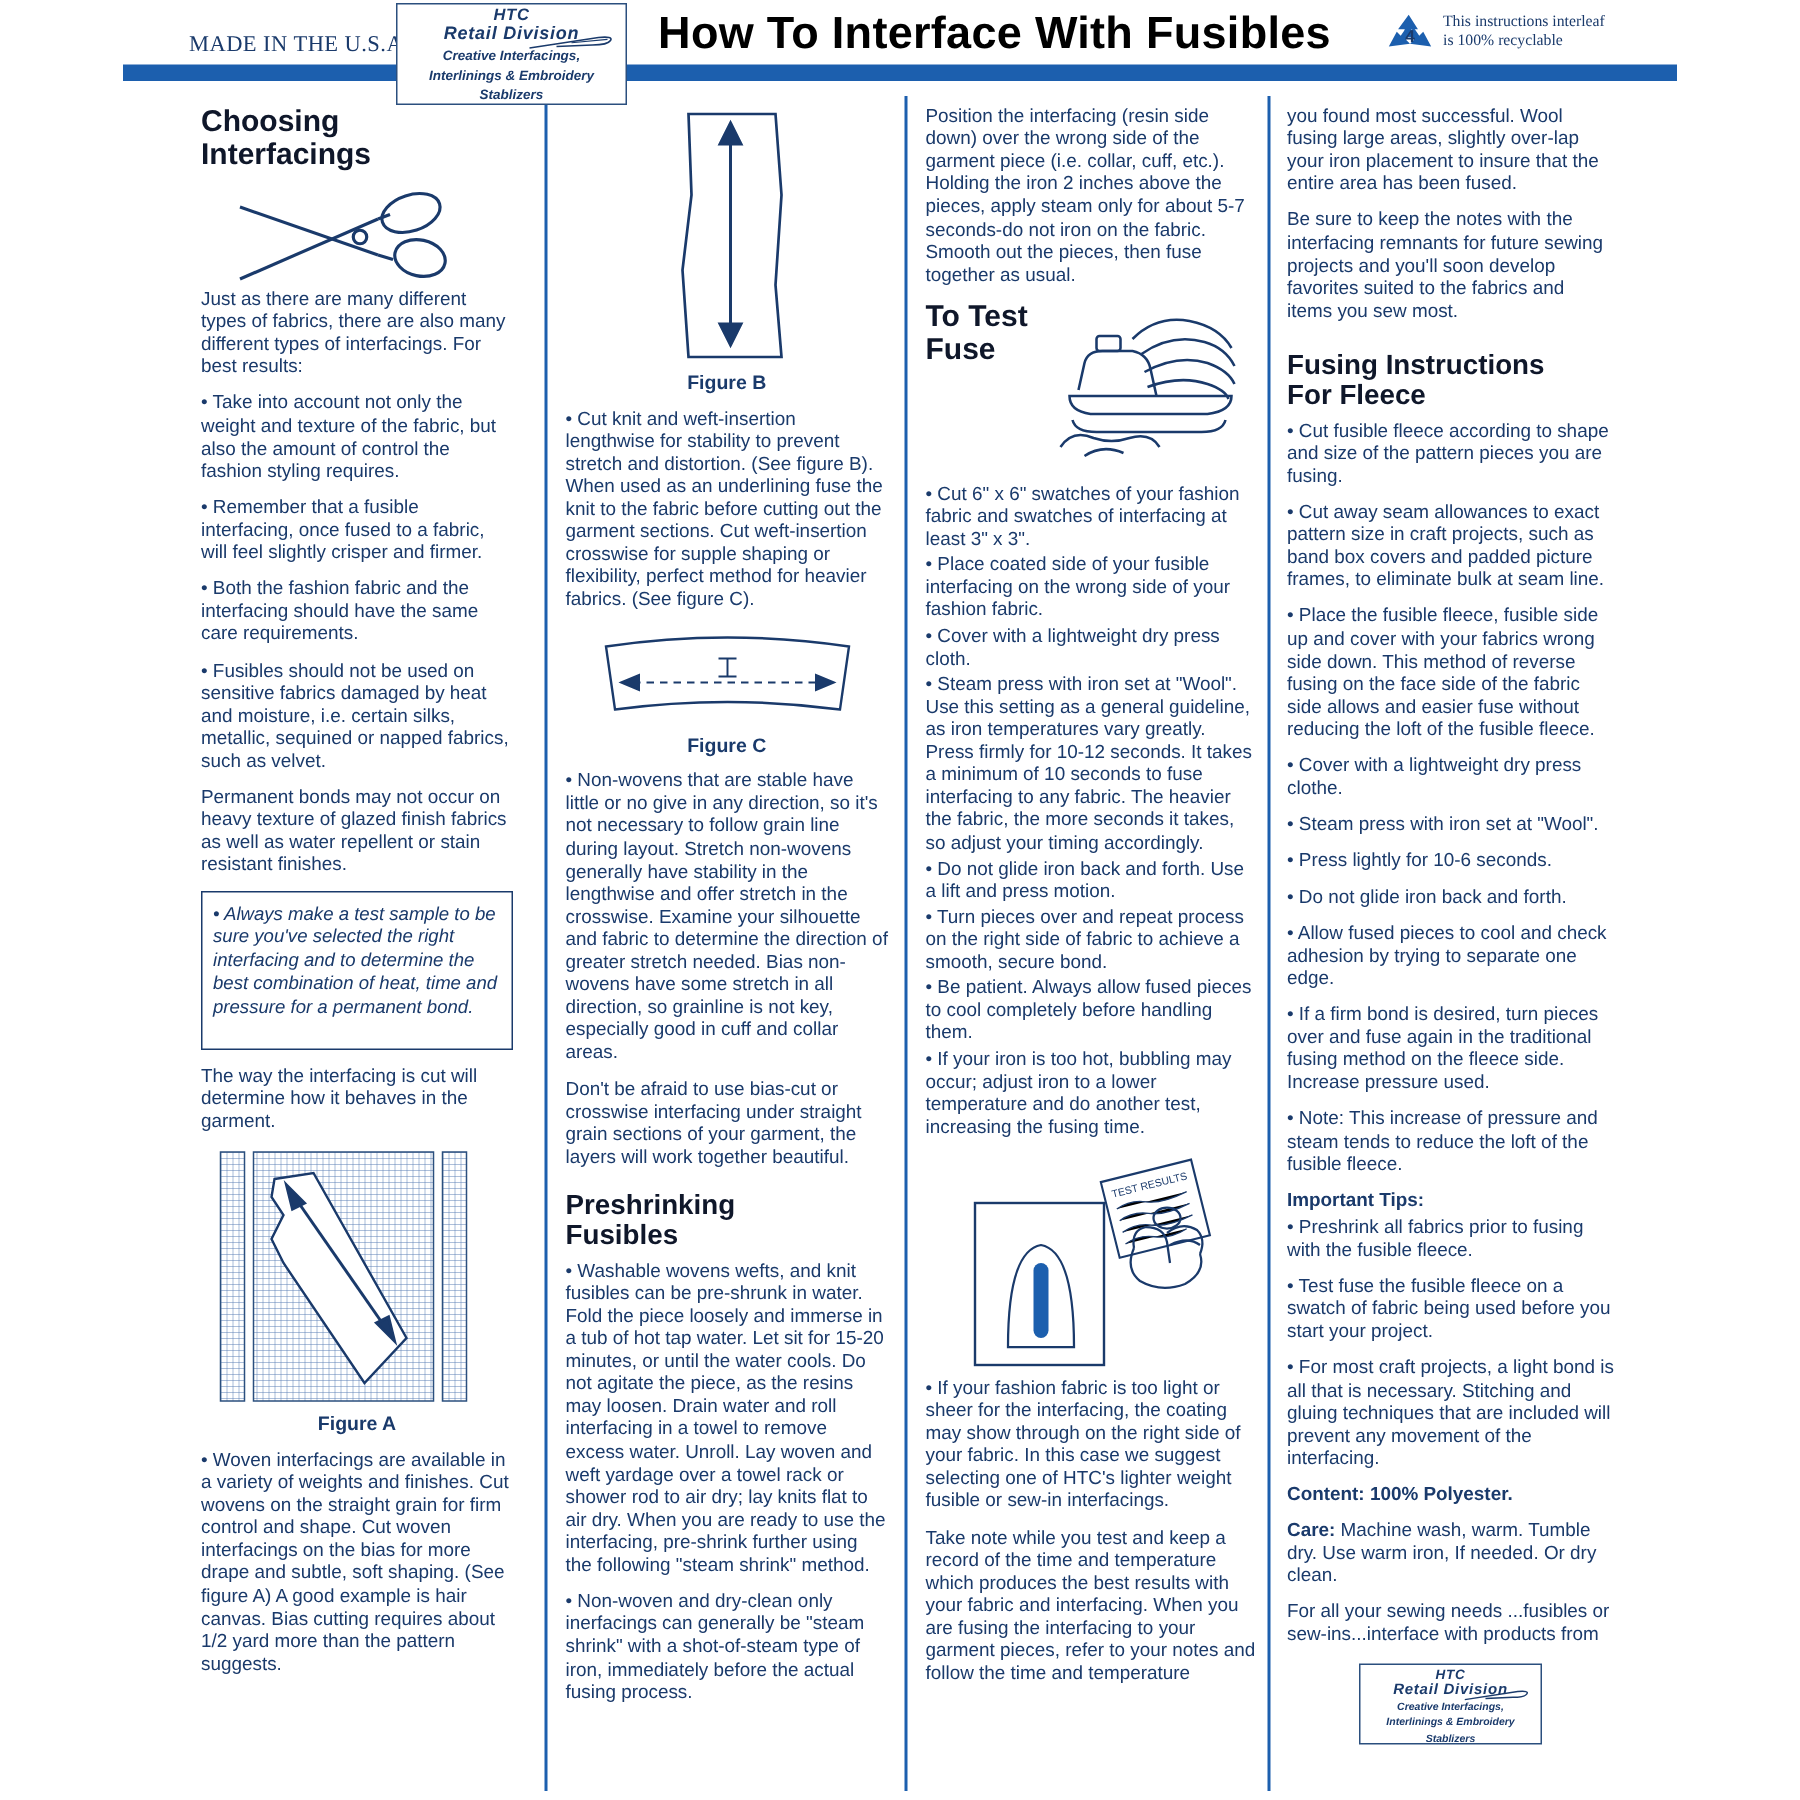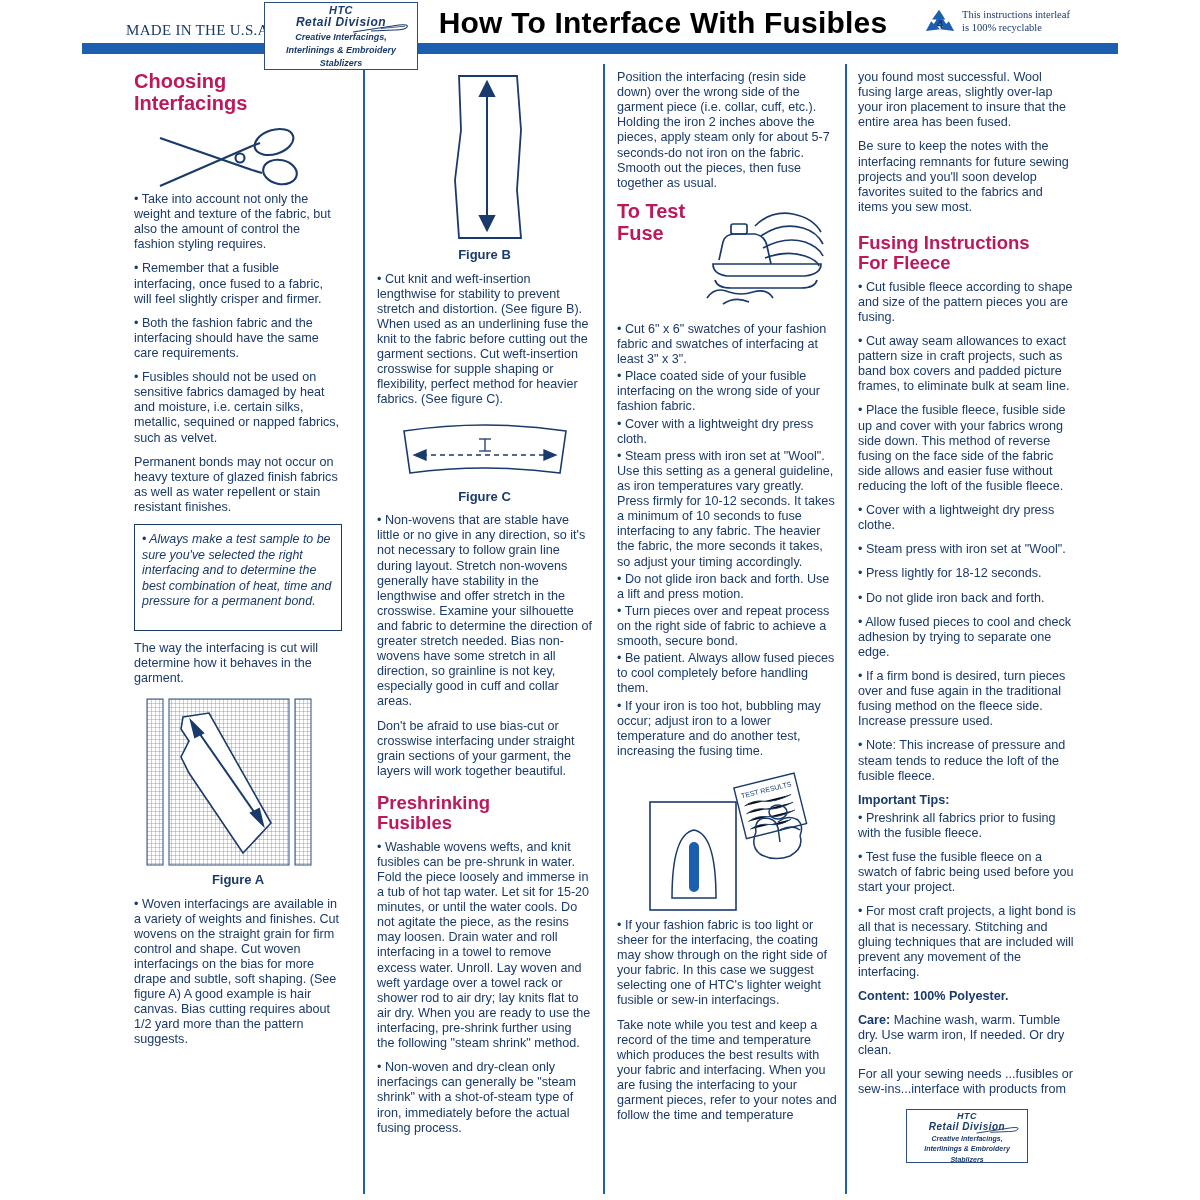--- a/index.html
+++ b/index.html
@@ -56,7 +56,7 @@
   .v3{left:845px;}
 
   h2.sec{
-    font-size:20px;font-weight:bold;line-height:1.1;margin:0 0 6px 0;color:#be185d;
+    font-size:20px;font-weight:bold;line-height:1.1;margin:0 0 6px 0;color:#0f172a;
   }
   h2.sec.sm{font-size:18.5px;}
   p{margin:0 0 9px 0;}

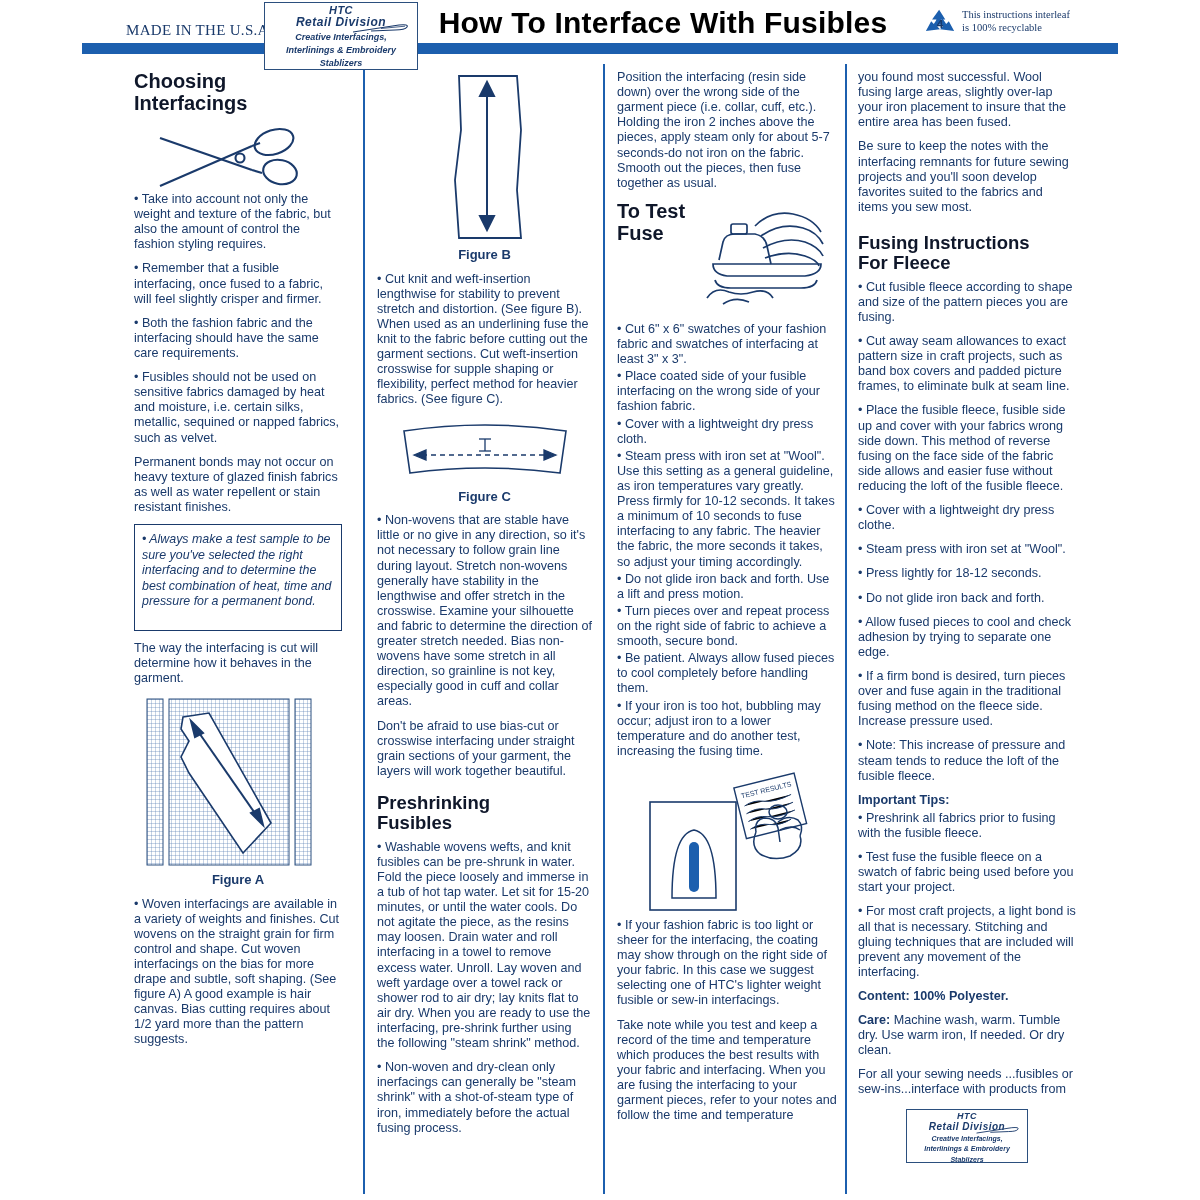--- a/index.html
+++ b/index.html
@@ -130,6 +130,7 @@
       </g>
     </svg>
 
+    <p>Just as there are many different types of fabrics, there are also many different types of interfacings. For best results:</p>
     <p class="bul">• Take into account not only the weight and texture of the fabric, but also the amount of control the fashion styling requires.</p>
     <p class="bul">• Remember that a fusible interfacing, once fused to a fabric, will feel slightly crisper and firmer.</p>
     <p class="bul">• Both the fashion fabric and the interfacing should have the same care requirements.</p>

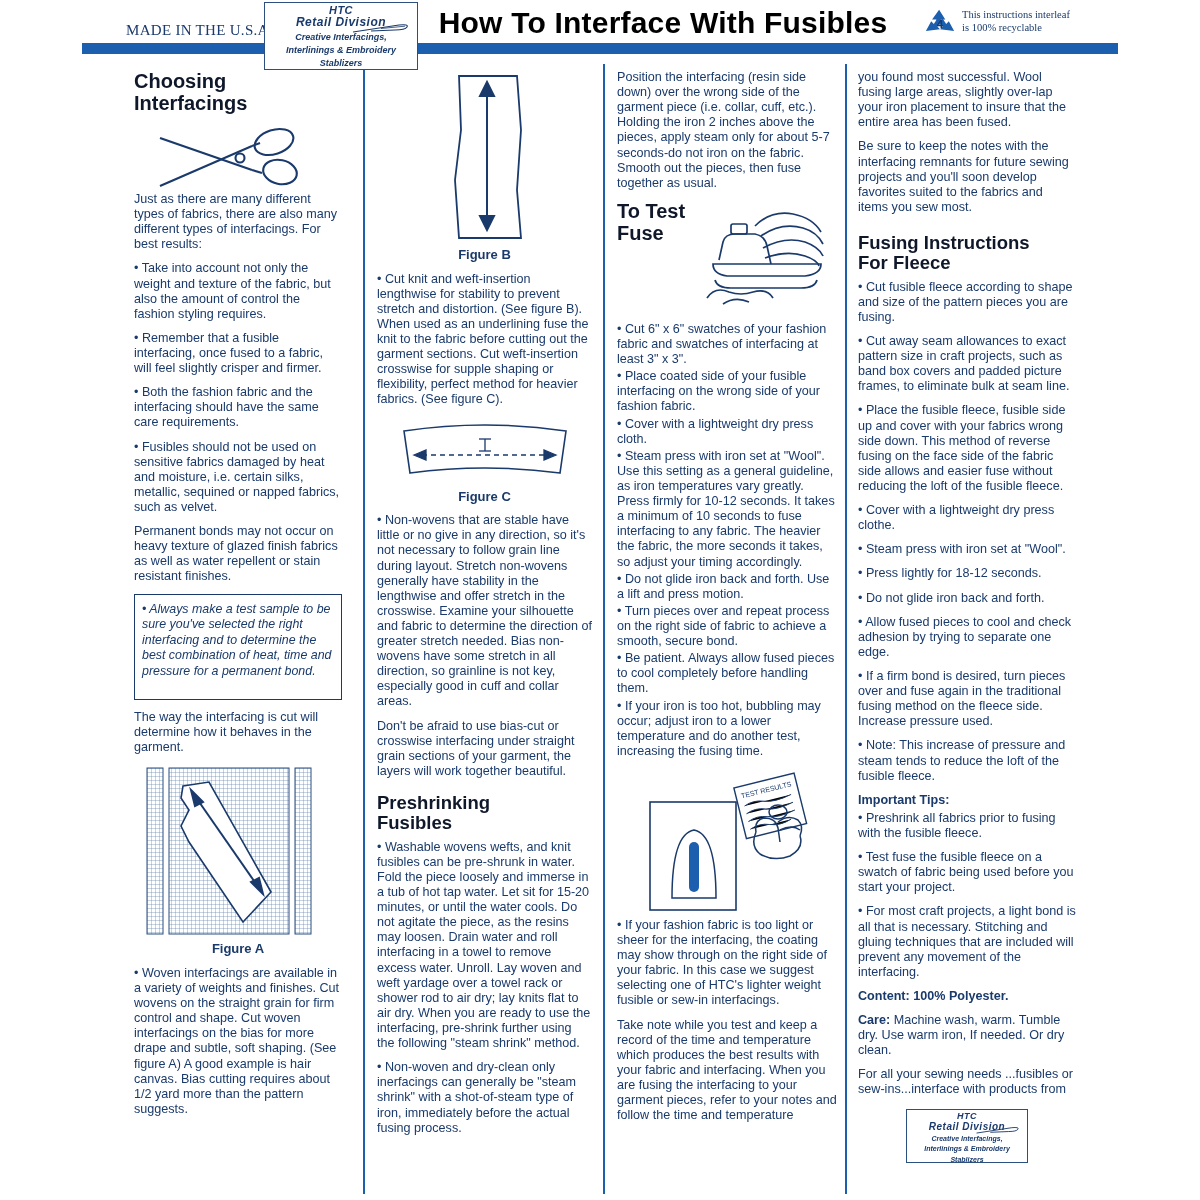--- a/index.html
+++ b/index.html
@@ -269,7 +269,7 @@
     <p class="bul">• Place the fusible fleece, fusible side up and cover with your fabrics wrong side down. This method of reverse fusing on the face side of the fabric side allows and easier fuse without reducing the loft of the fusible fleece.</p>
     <p class="bul">• Cover with a lightweight dry press clothe.</p>
     <p class="bul">•  Steam press with iron set at "Wool".</p>
-    <p class="bul">• Press lightly for 18-12 seconds.</p>
+    <p class="bul">• Press lightly for 10-6 seconds.</p>
     <p class="bul">• Do not glide iron back and forth.</p>
     <p class="bul">• Allow fused pieces to cool and check adhesion by trying to separate one edge.</p>
     <p class="bul">• If a firm bond is desired, turn pieces over and fuse again in the traditional fusing method on the fleece side. Increase pressure used.</p>

